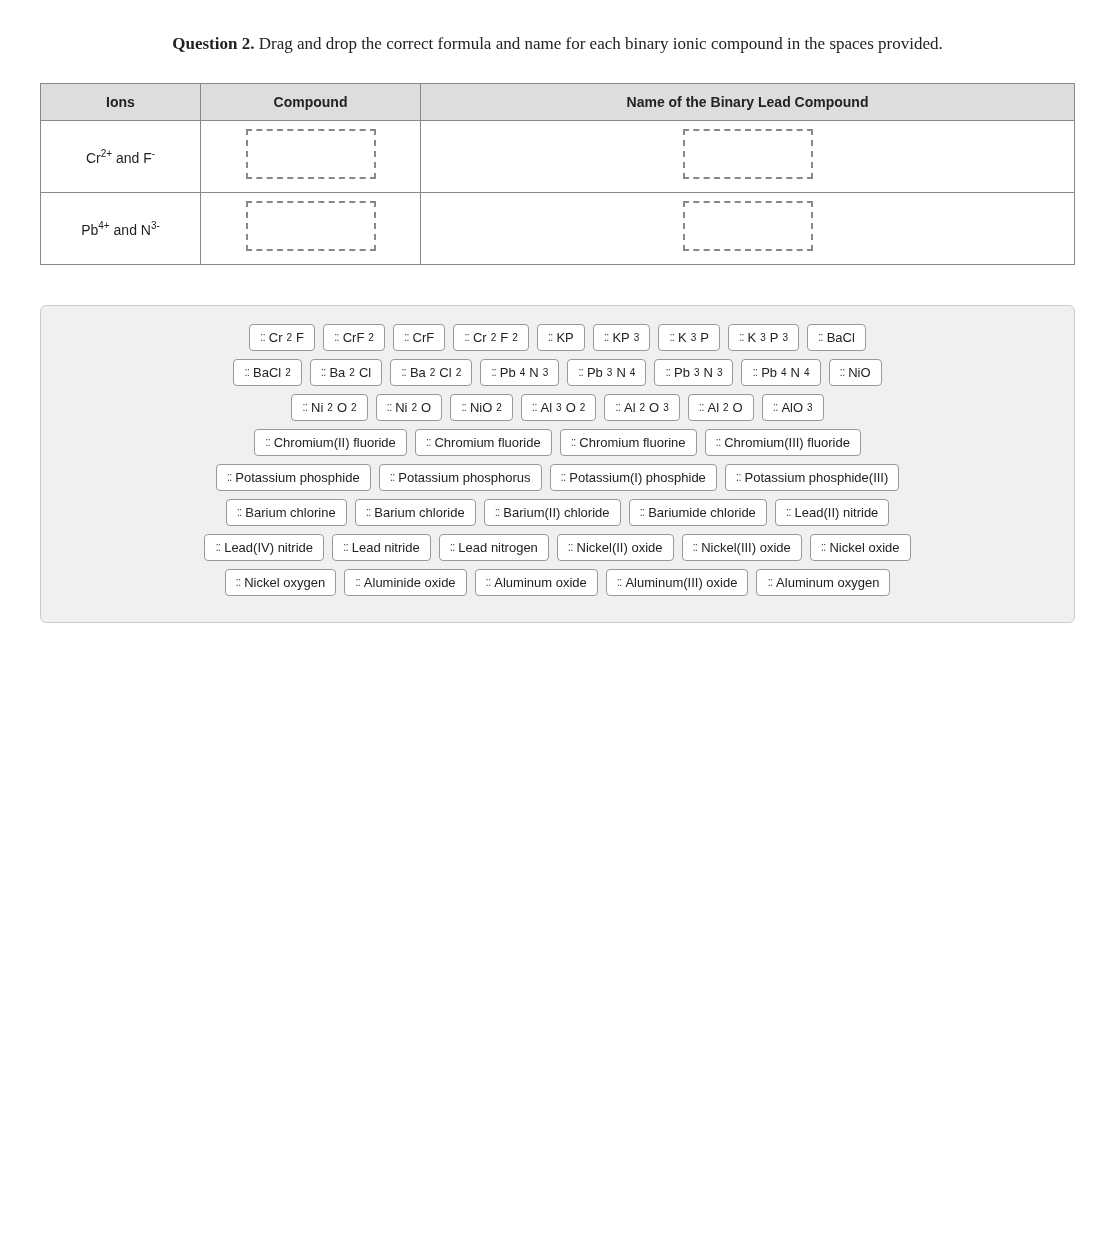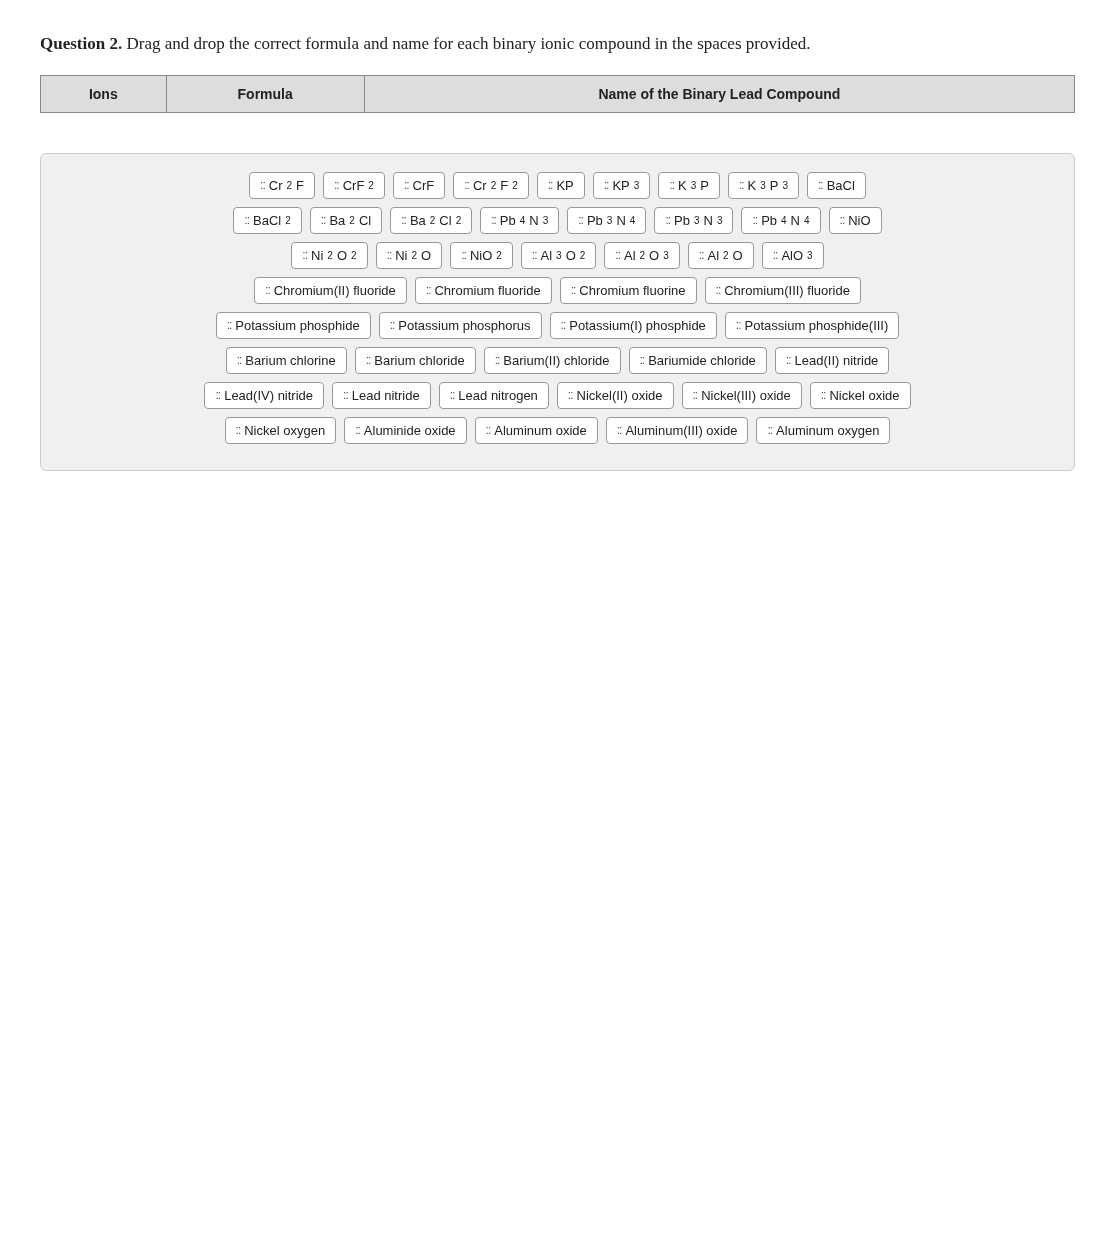--- a/index.html
+++ b/index.html
@@ -14,7 +14,8 @@
     .question-text {
       font-size: 17px;
       line-height: 1.7;
-      margin-bottom: 16px;
+      margin-bottom: 24px;
+      text-align: center;
     }
     .question-text strong { font-weight: bold; }
 

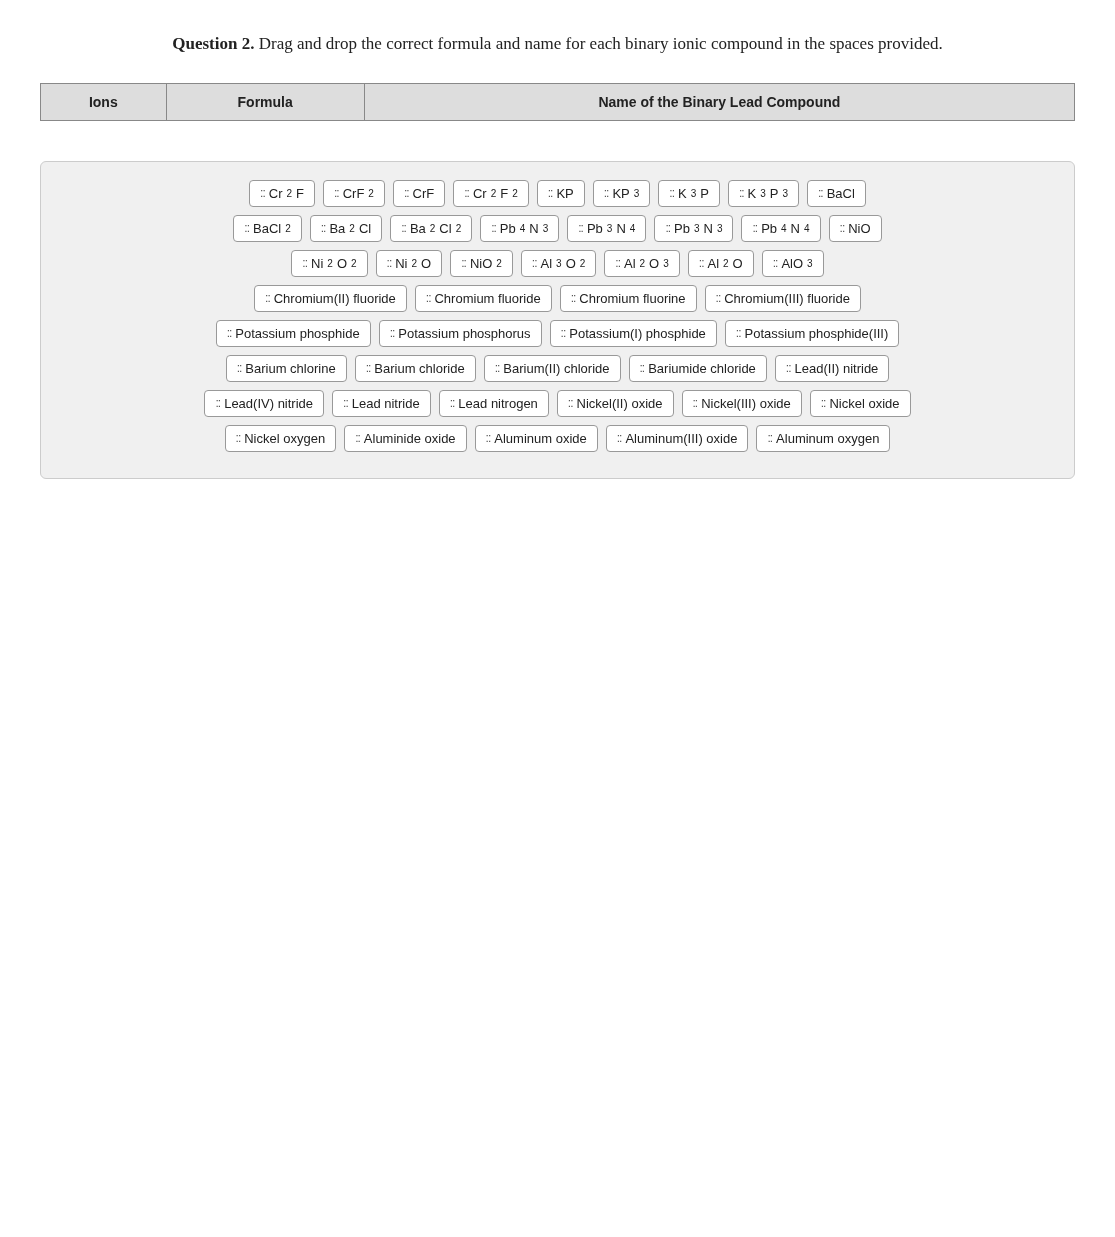--- a/index.html
+++ b/index.html
@@ -108,7 +108,7 @@
   <thead>
     <tr>
       <th>Ions</th>
-      <th>Formula</th>
+      <th>Compound</th>
       <th>Name of the Binary Lead Compound</th>
     </tr>
   </thead>

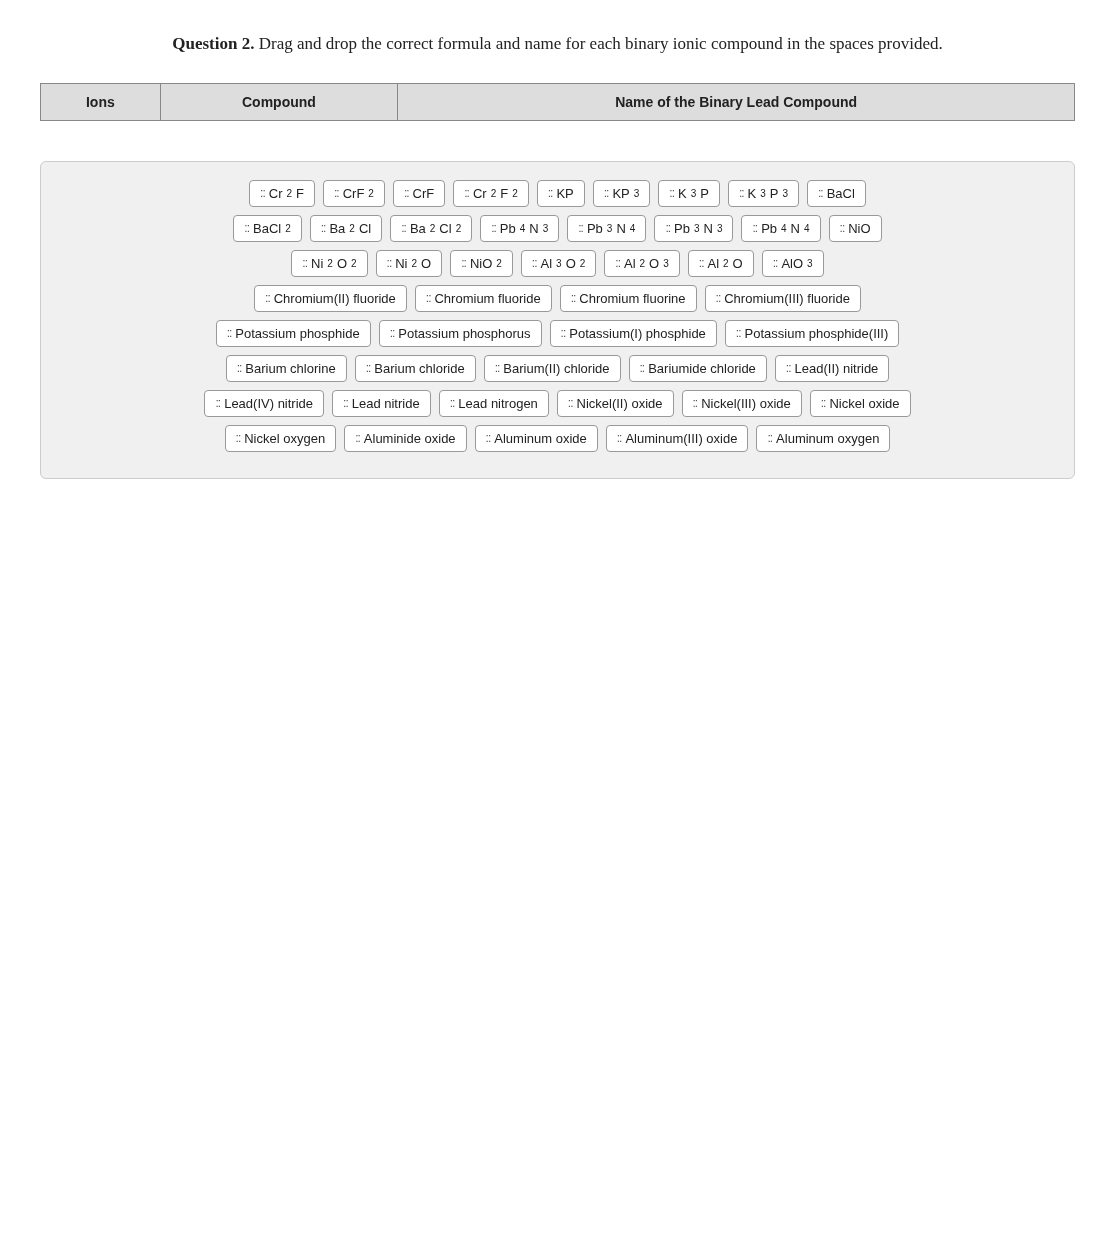--- a/index.html
+++ b/index.html
@@ -114,6 +114,17 @@
   </thead>
   <tbody>
 
+    <tr>
+      <td class="ion-cell">
+        Cr<sup>2+</sup> and F<sup>-</sup>
+      </td>
+      <td class="formula-cell">
+        <div class="drop-zone"></div>
+      </td>
+      <td class="name-cell">
+        <div class="drop-zone"></div>
+      </td>
+    </tr>
 
 
 

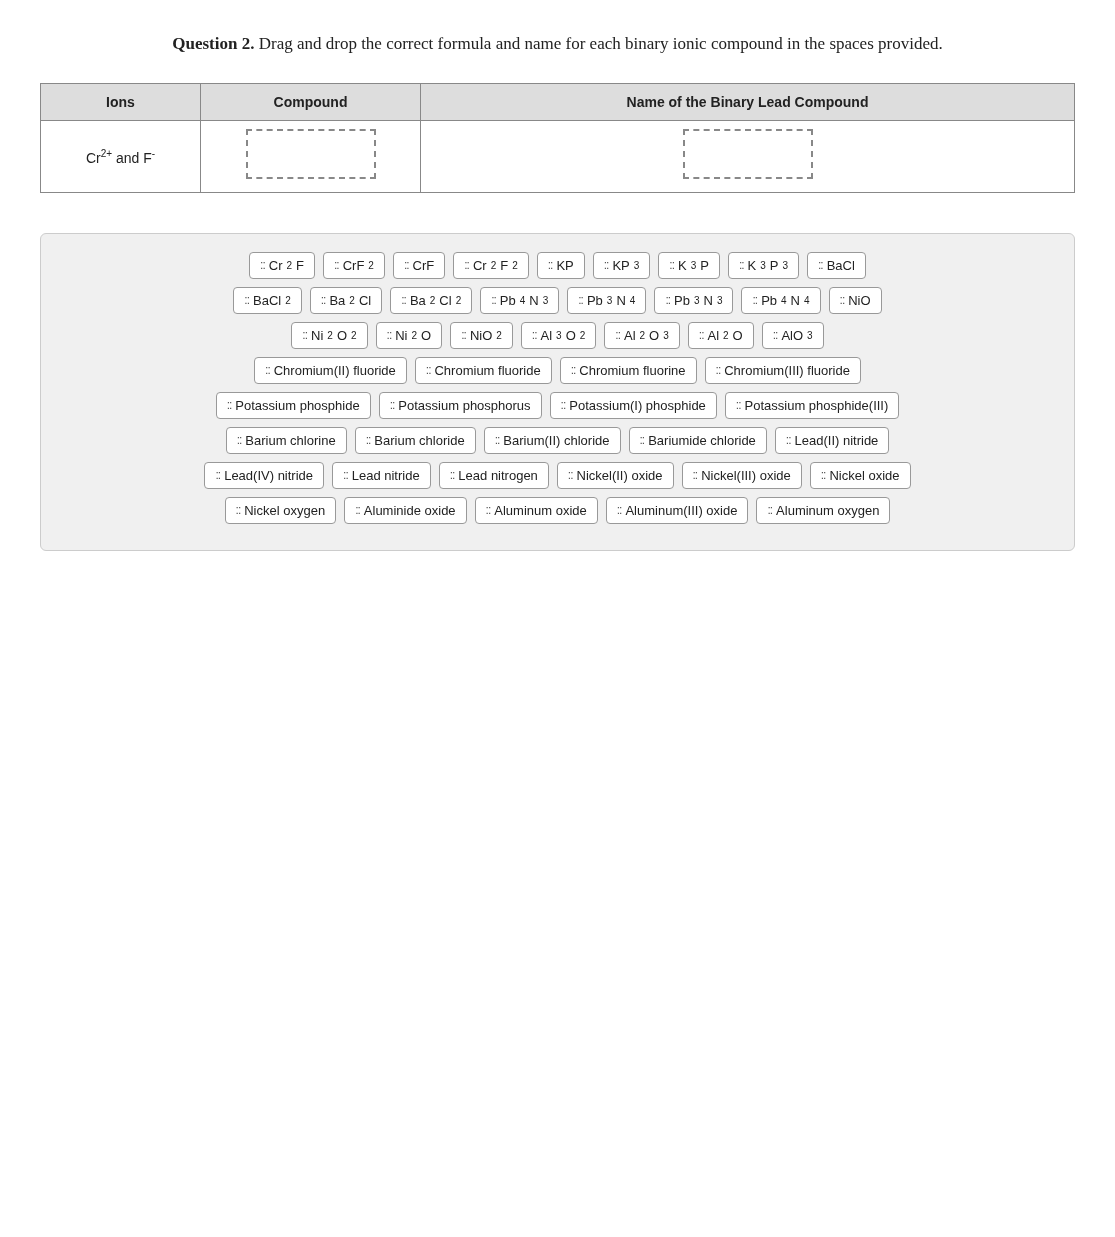--- a/index.html
+++ b/index.html
@@ -128,6 +128,17 @@
 
 
 
+    <tr>
+      <td class="ion-cell">
+        Pb<sup>4+</sup> and N<sup>3-</sup>
+      </td>
+      <td class="formula-cell">
+        <div class="drop-zone"></div>
+      </td>
+      <td class="name-cell">
+        <div class="drop-zone"></div>
+      </td>
+    </tr>
 
 
   </tbody>

